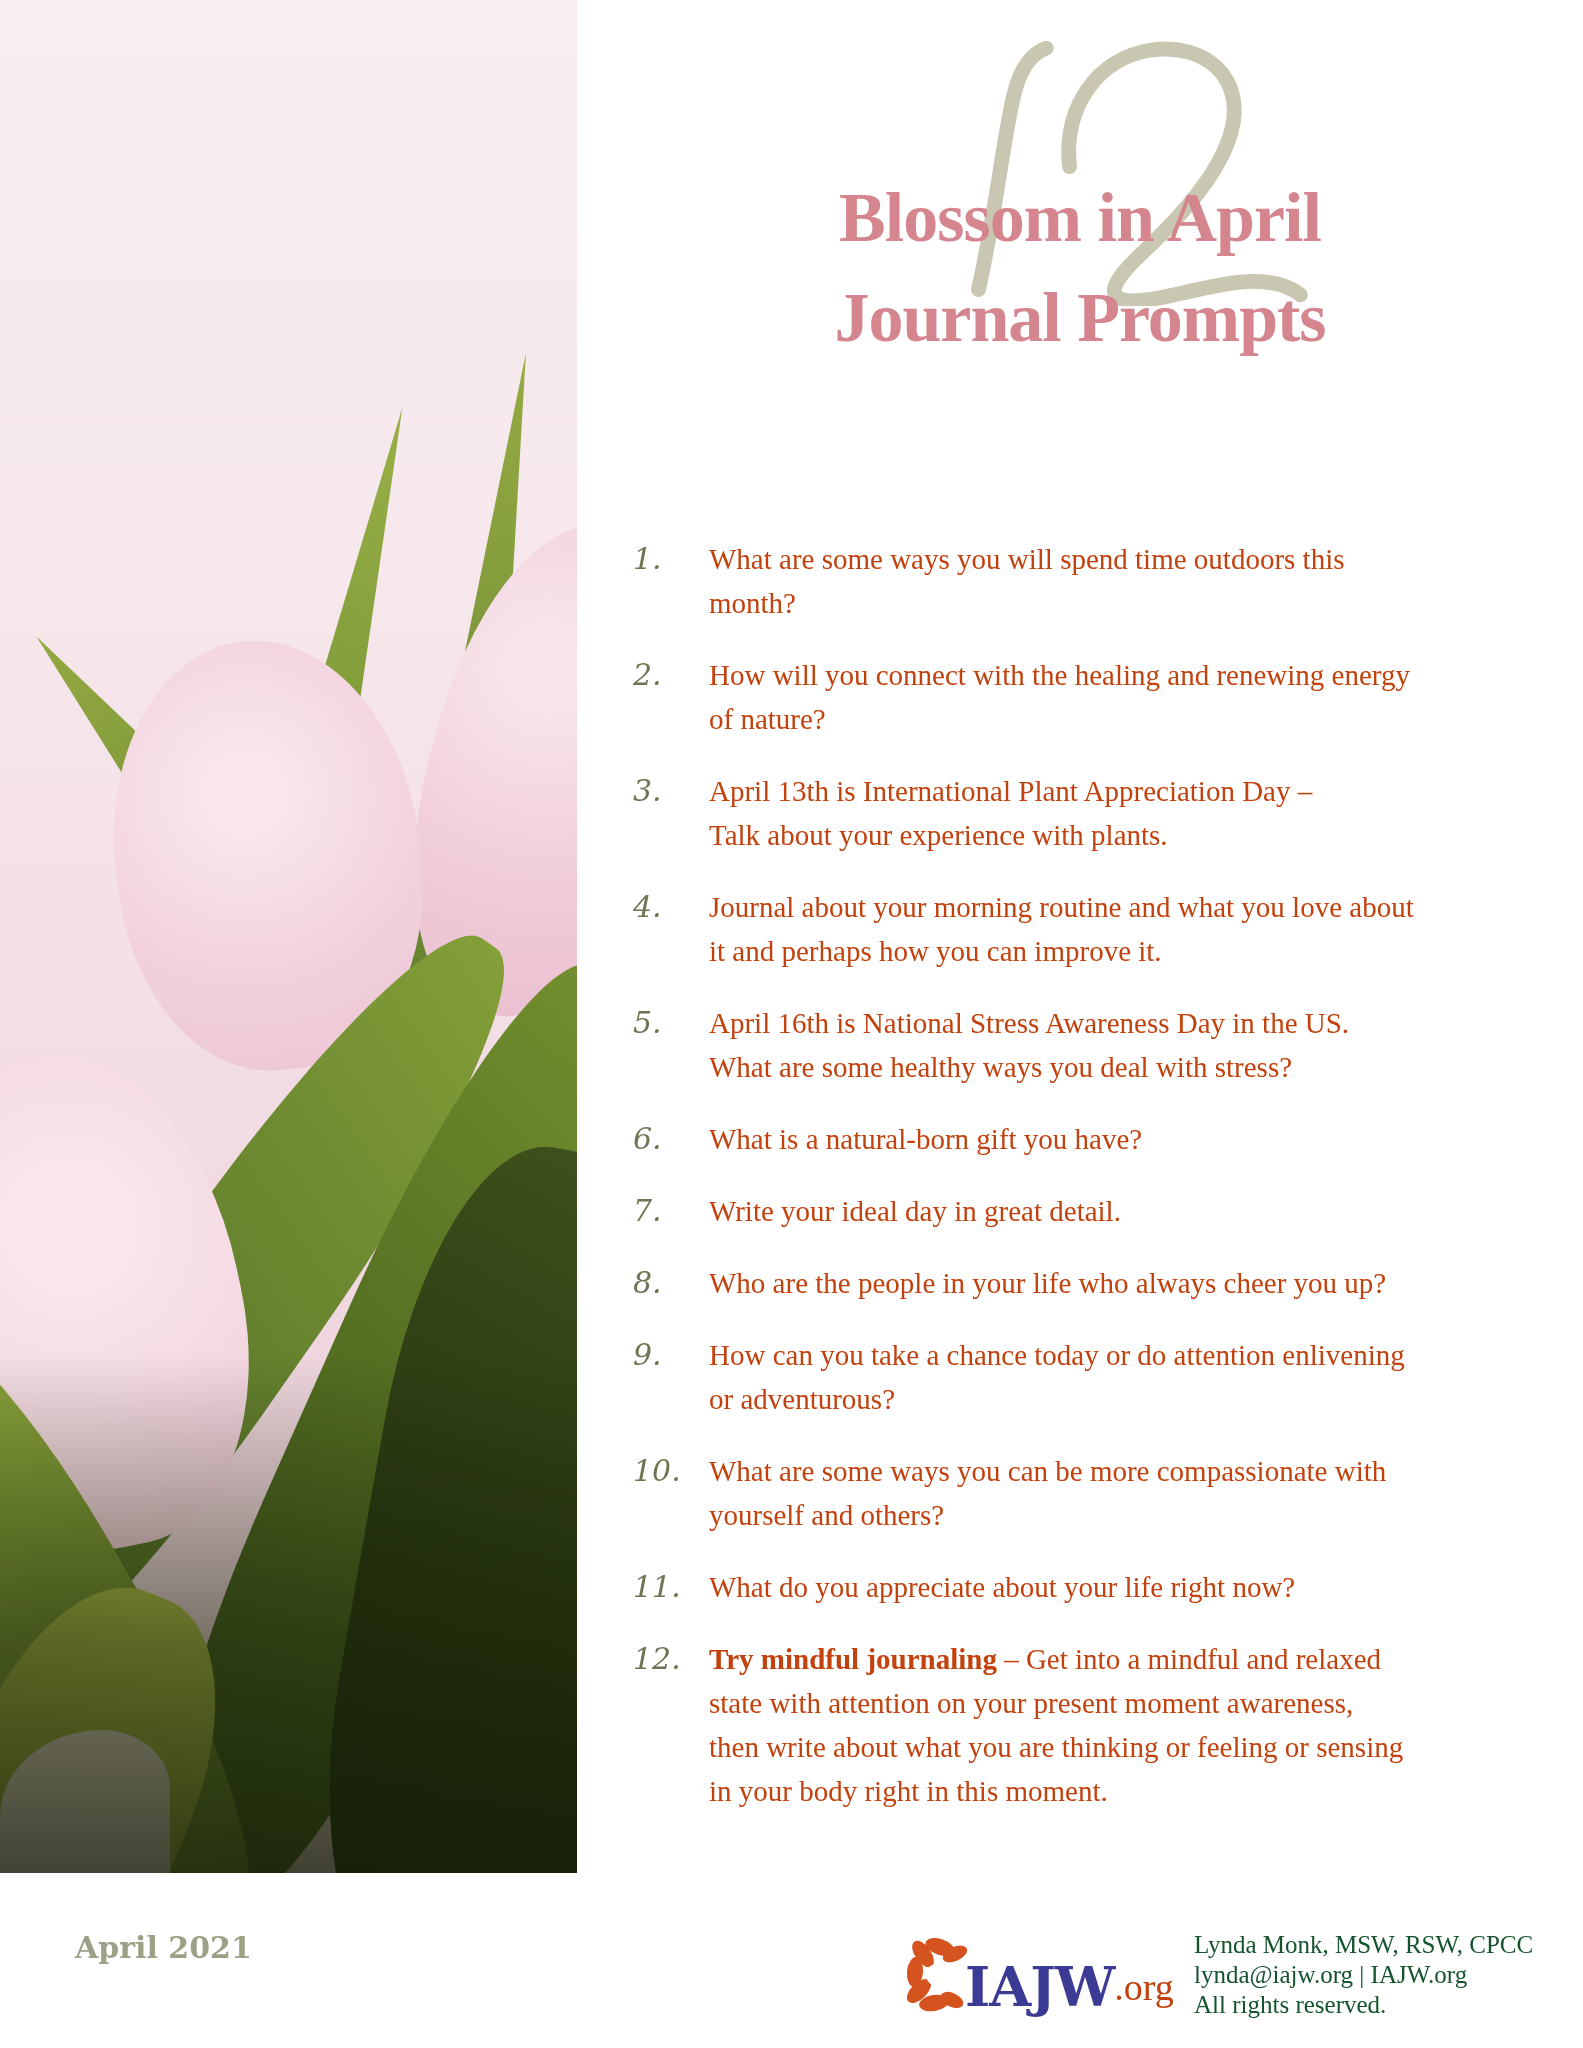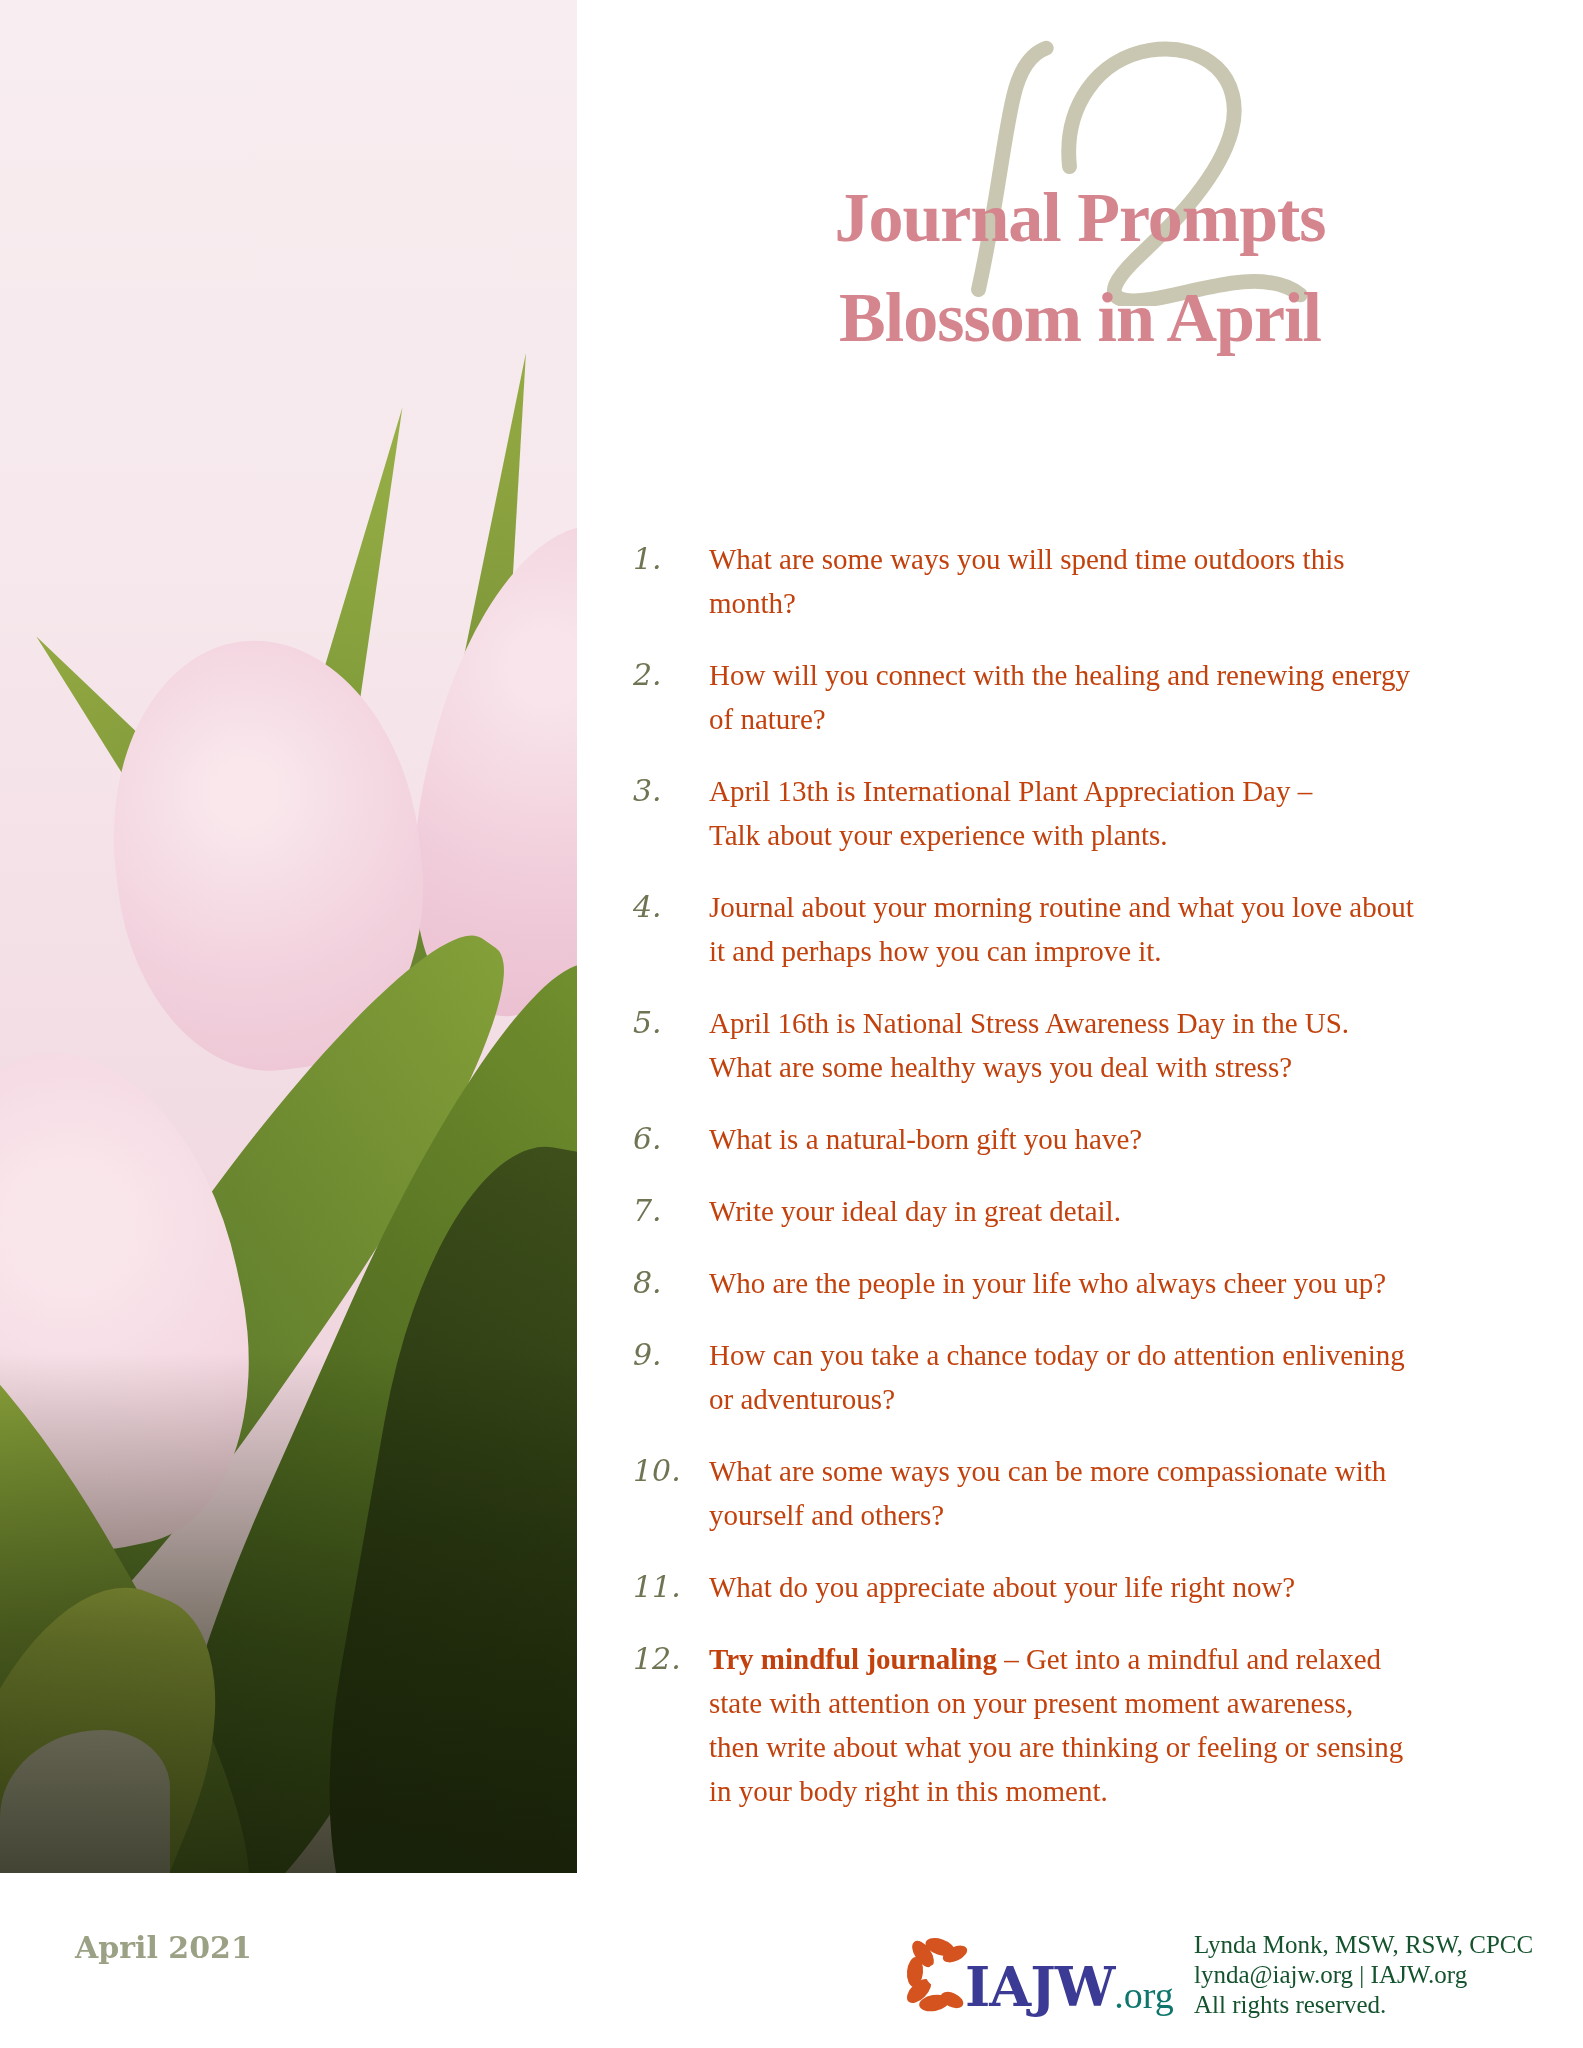--- a/index.html
+++ b/index.html
@@ -90,8 +90,8 @@
   </svg>
 
   <div class="title-block">
+    <div>Blossom in April</div>
     <div>Journal Prompts</div>
-    <div>Blossom in April</div>
   </div>
 
   <div class="prompts" id="prompt-list">

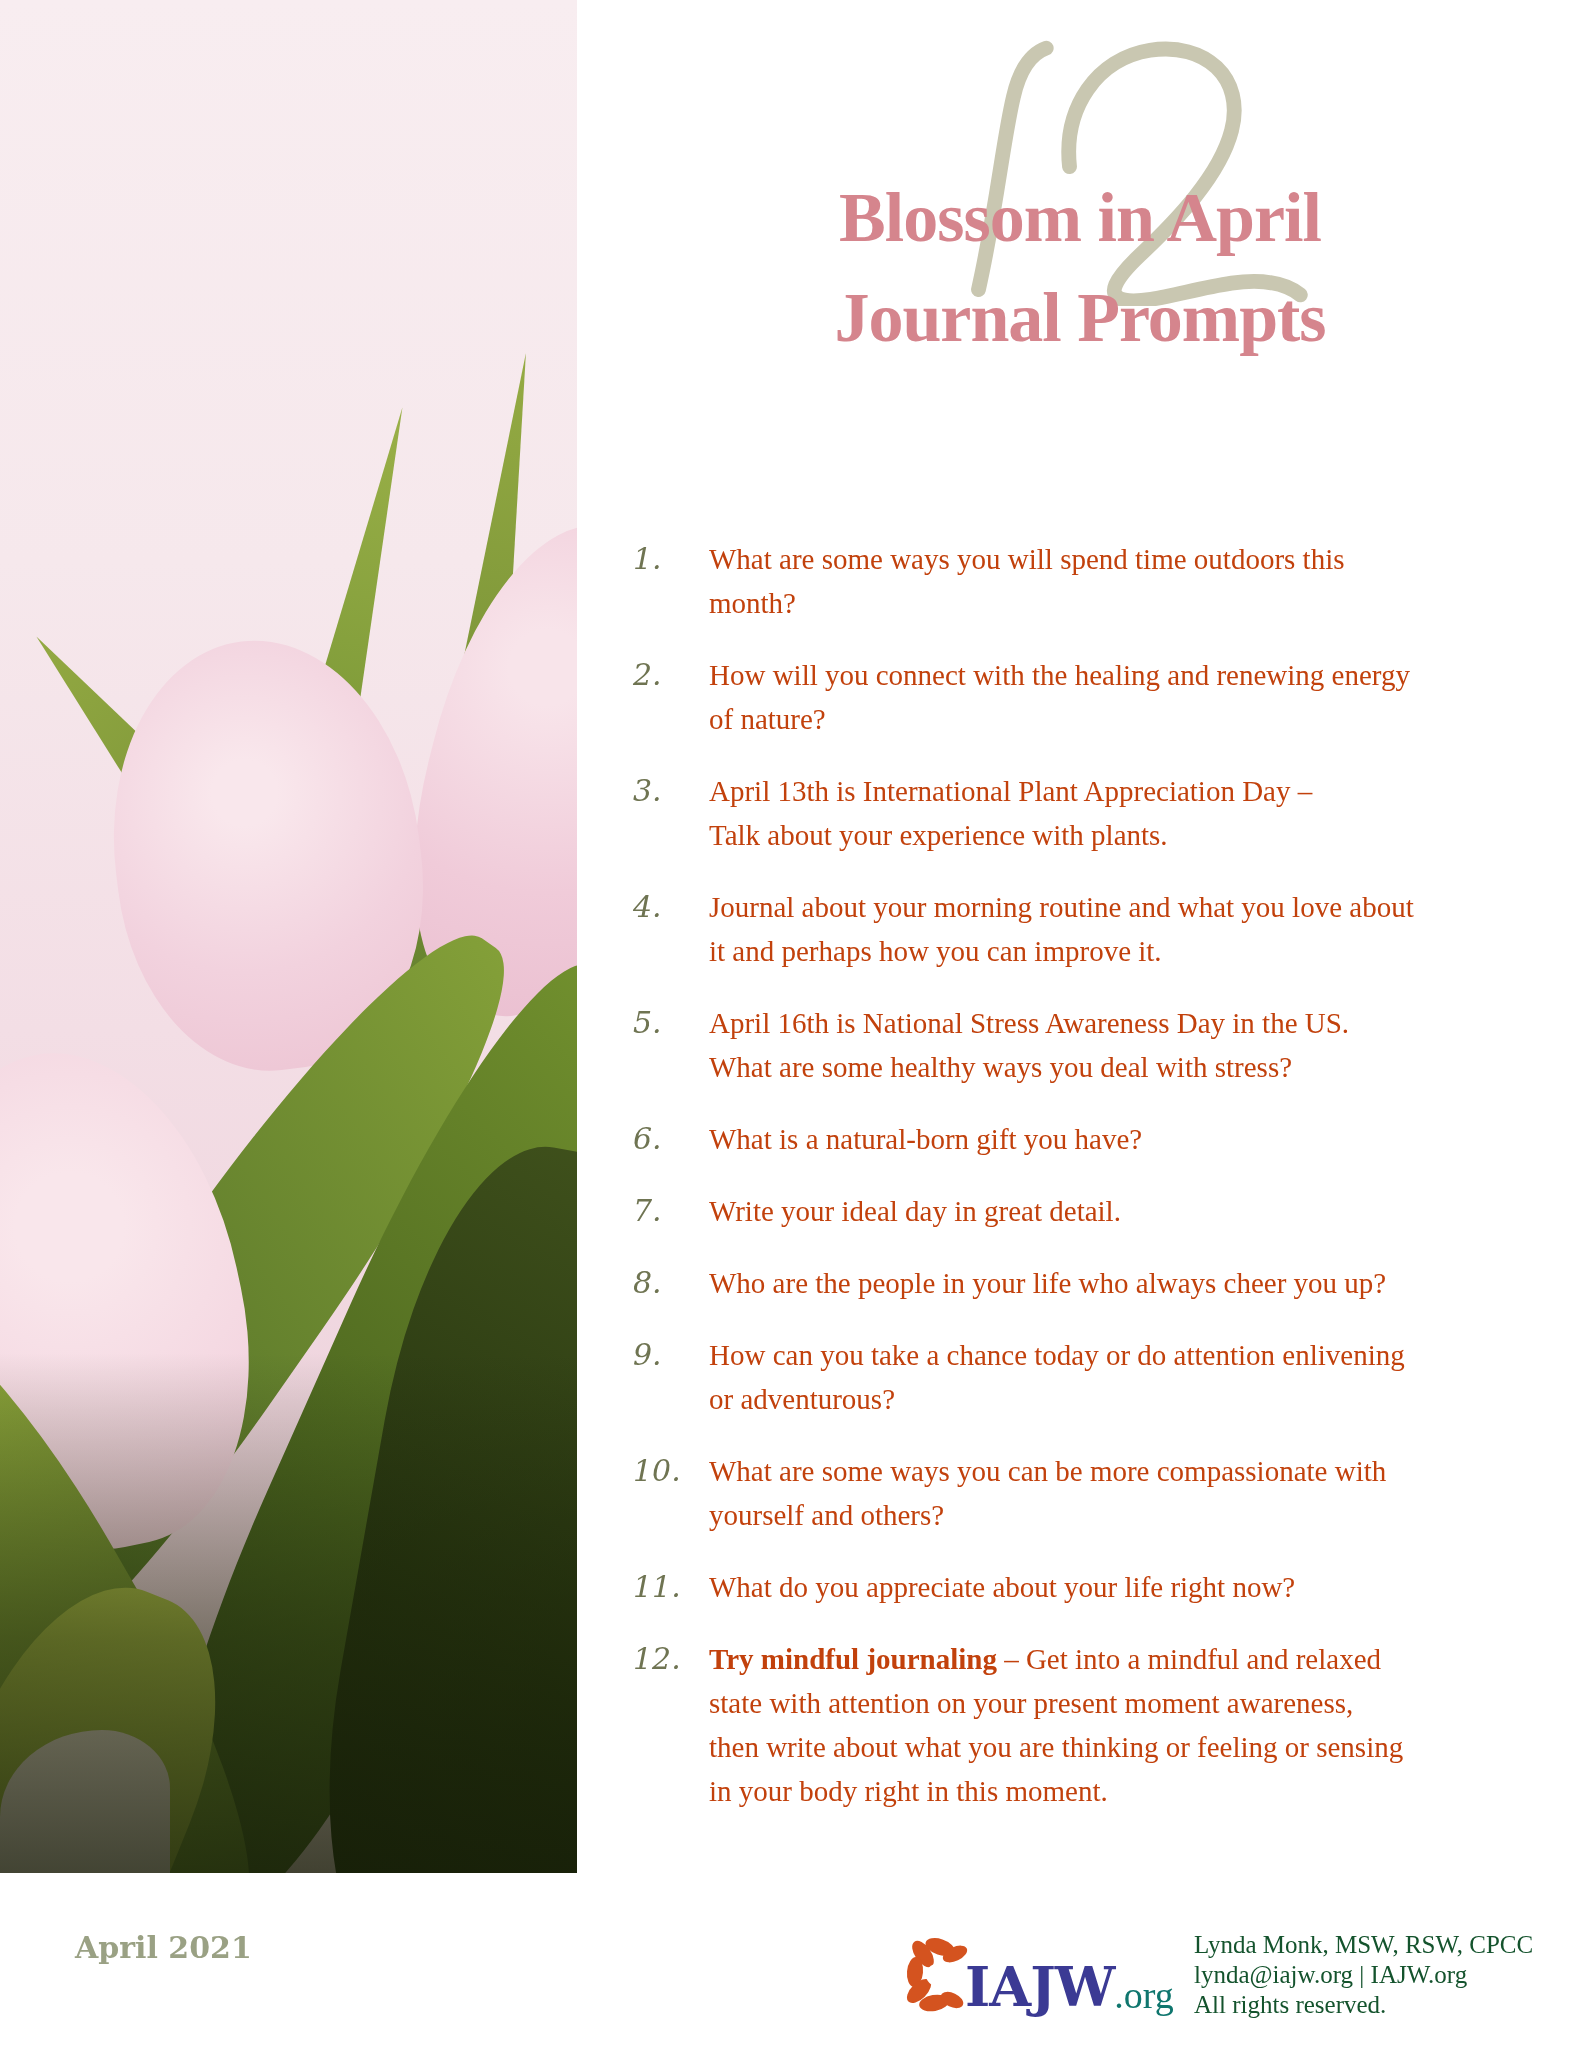--- a/index.html
+++ b/index.html
@@ -59,8 +59,8 @@
   .logo-flower{width:74px;height:80px;flex:0 0 auto;}
   .logo-text{font-family:"DejaVu Serif",serif;font-weight:bold;font-size:54px;line-height:54px;
              color:#3b3a94;letter-spacing:-1px;margin-left:-12px;margin-bottom:0;}
-  .logo-suffix{font-family:"Liberation Serif",serif;font-size:38px;line-height:38px;color:#0f766e;
-             }
+  .logo-suffix{font-family:"Liberation Serif",serif;font-size:38px;line-height:38px;color:#c2410c;
+             margin-bottom:8px;}
   .contact{position:absolute;left:1194px;top:1930px;font-size:25px;line-height:30px;color:#14532d;z-index:2;}
 </style>
 </head>

